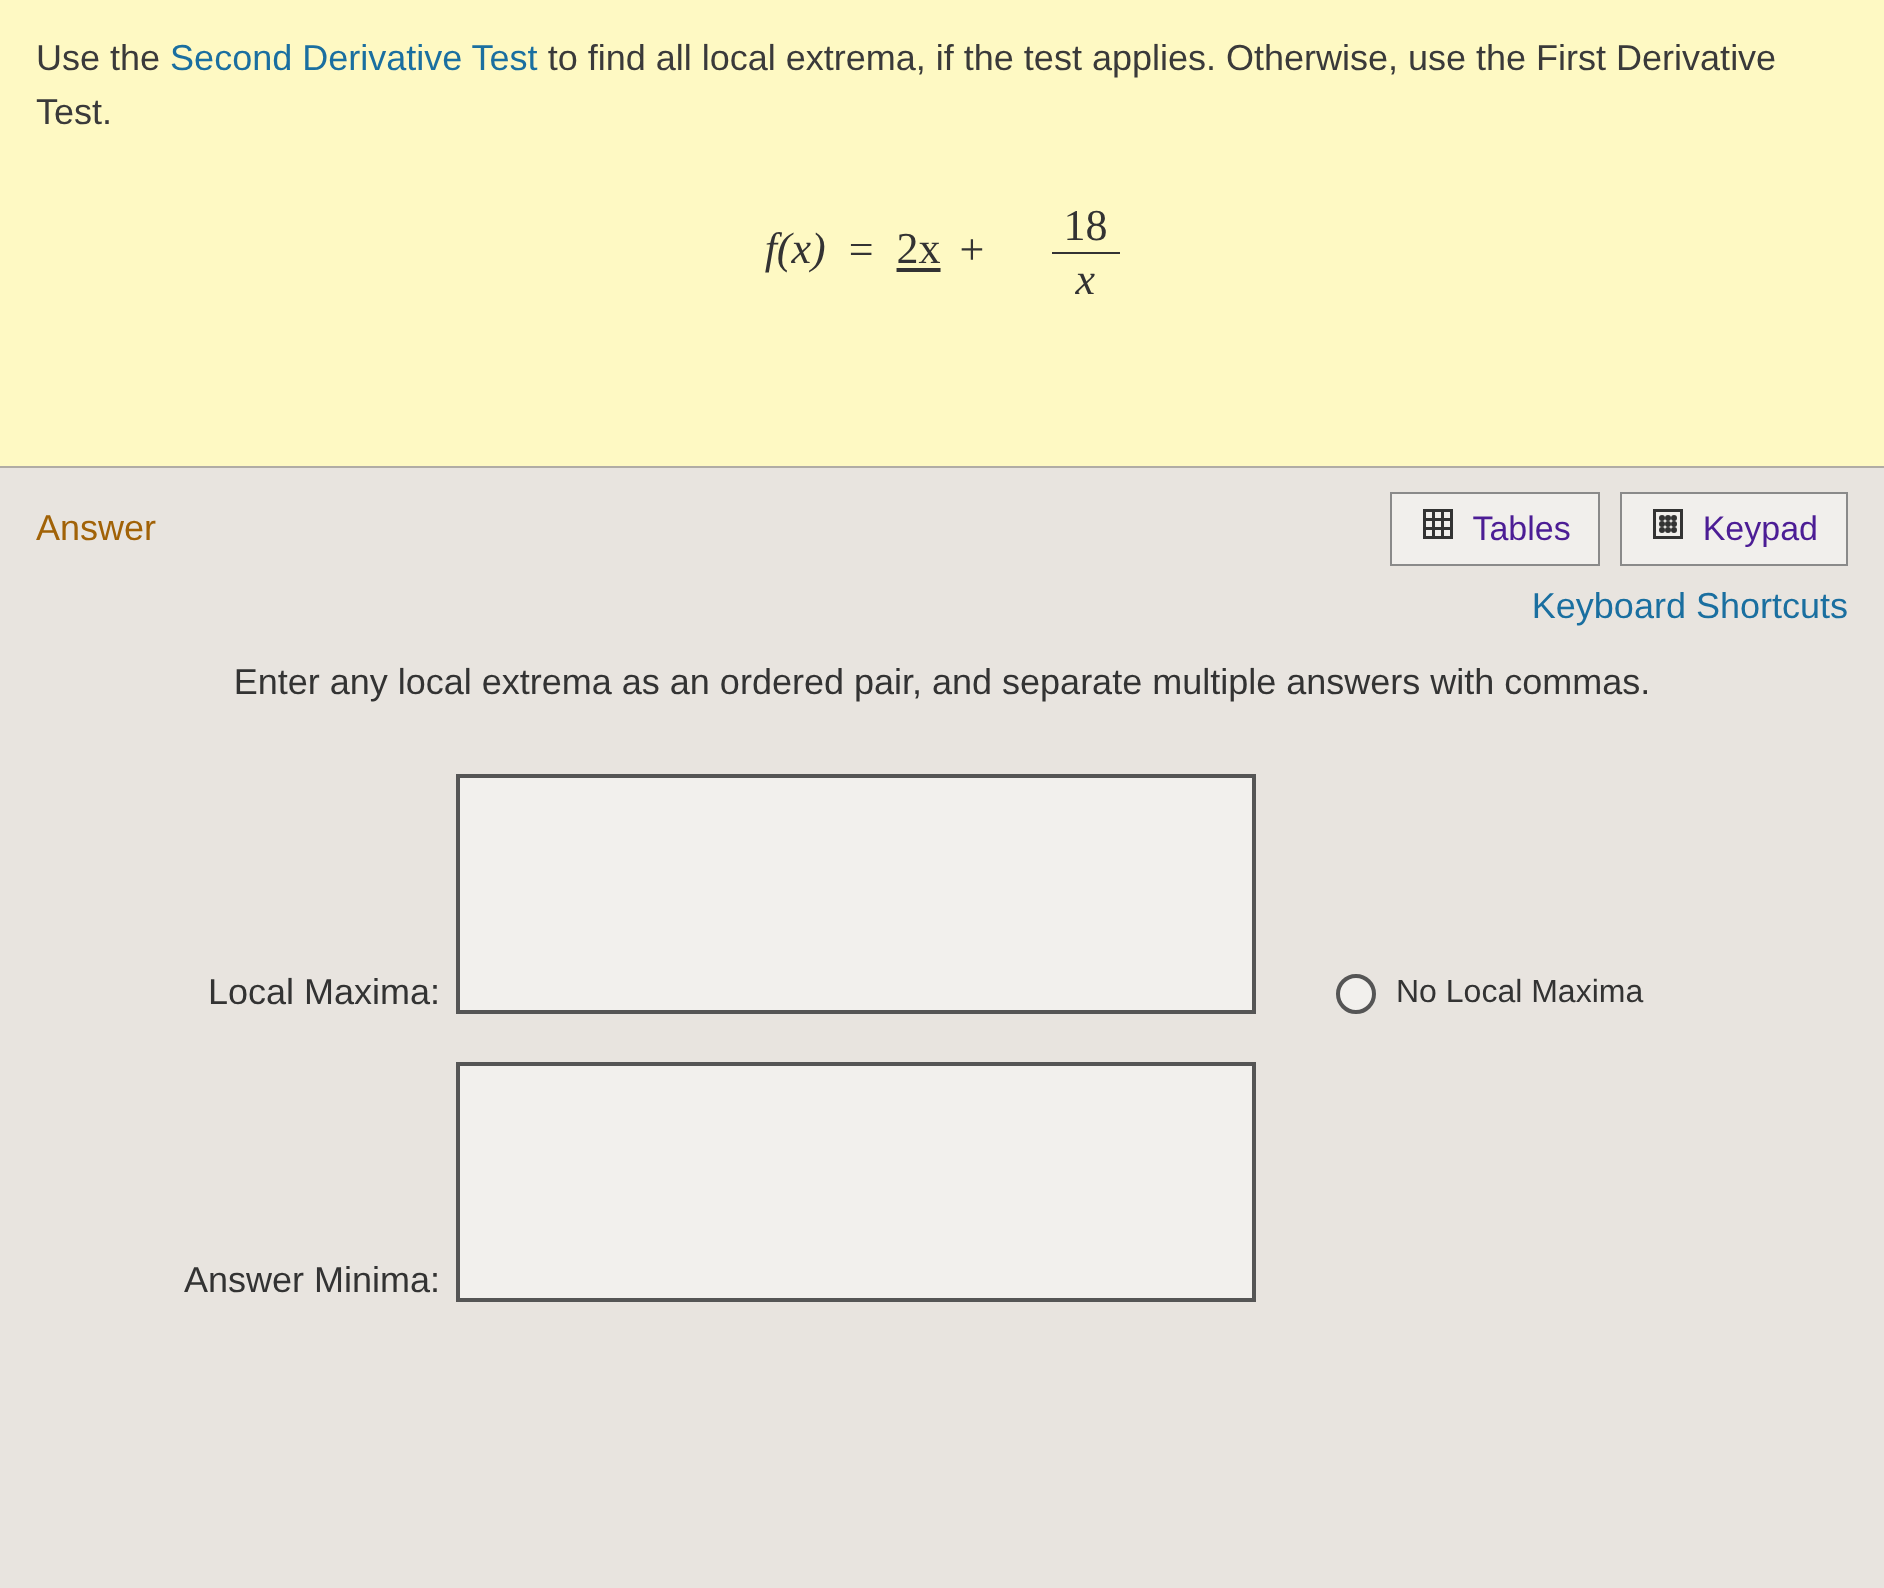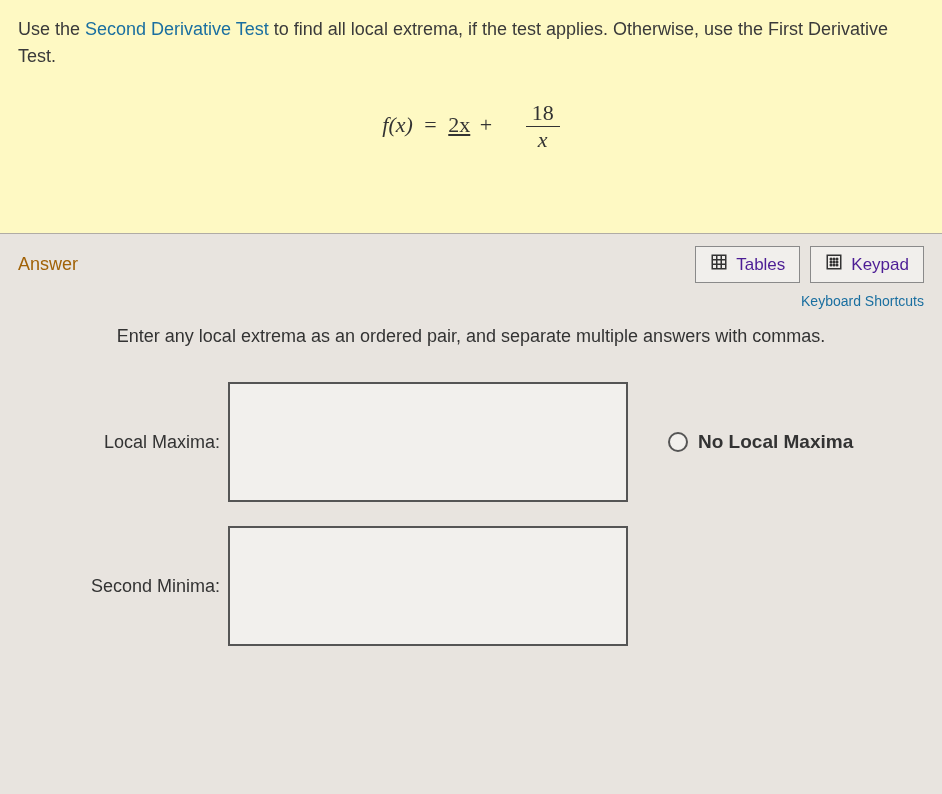--- a/index.html
+++ b/index.html
@@ -63,7 +63,7 @@
     text-align: right;
     padding: 6px 18px 14px 18px;
     color: #1a6fa0;
-    font-size: 14px;
+    font-size: 18px;
   }
   .instructions {
     padding: 0 18px;

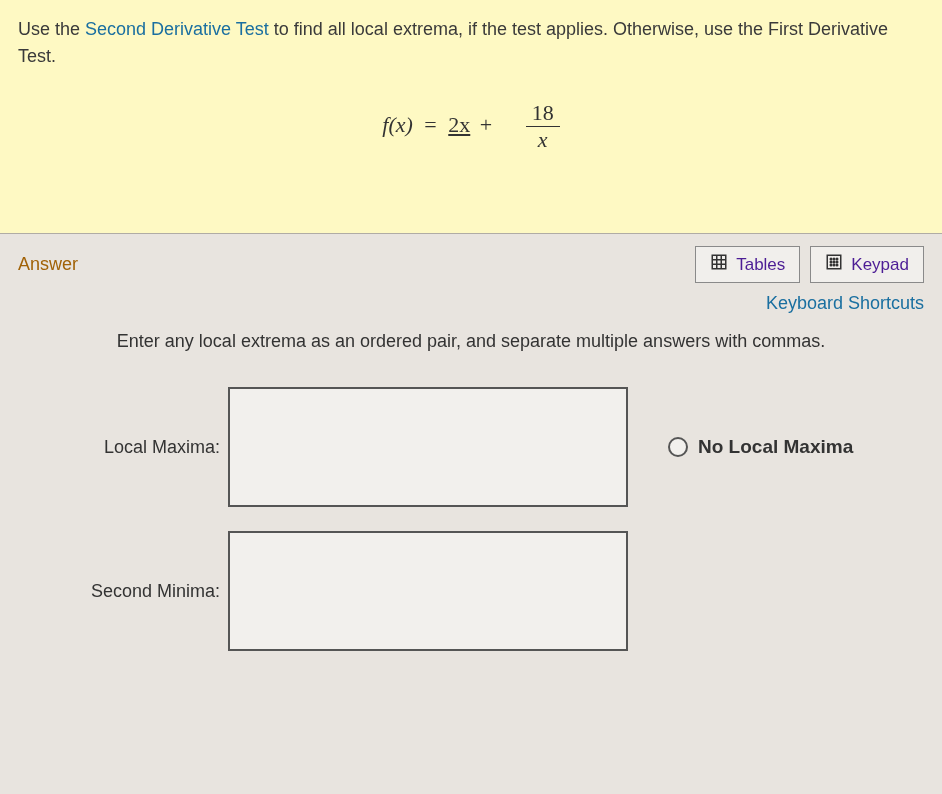--- a/index.html
+++ b/index.html
@@ -78,7 +78,7 @@
   }
   .row {
     display: flex;
-    align-items: center;
+    align-items: flex-end;
     margin-bottom: 24px;
   }
   .row-label {

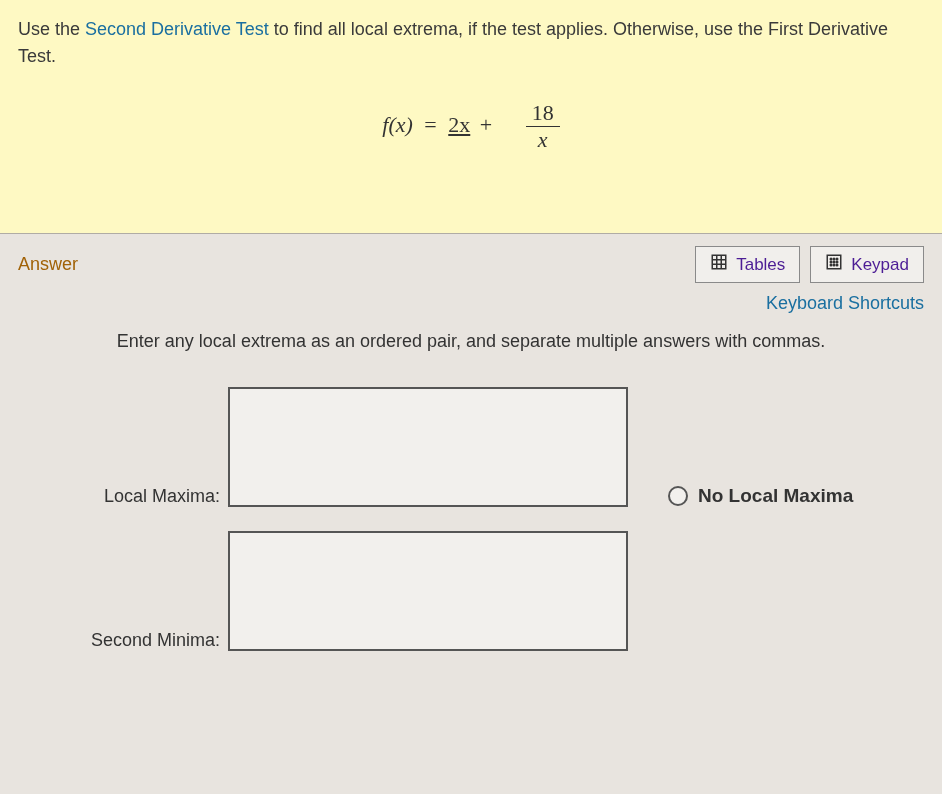--- a/index.html
+++ b/index.html
@@ -102,9 +102,8 @@
     align-items: center;
     margin-left: 40px;
     gap: 10px;
-    font-size: 19px;
+    font-size: 16px;
     color: #333;
-    font-weight: bold;
   }
   .radio {
     width: 20px; height: 20px;

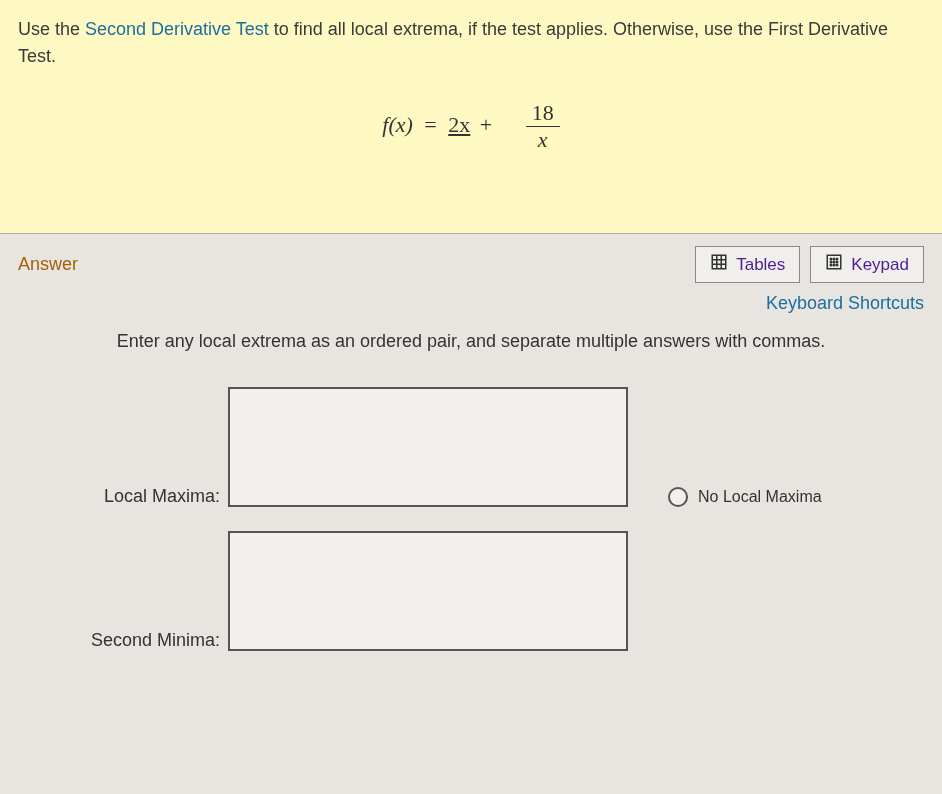--- a/index.html
+++ b/index.html
@@ -184,7 +184,7 @@
     </div>
   </div>
   <div class="row">
-    <div class="row-label">Second Minima:</div>
+    <div class="row-label">Answer Minima:</div>
     <textarea class="text-input" style=""></textarea>
   </div>
 </div>

